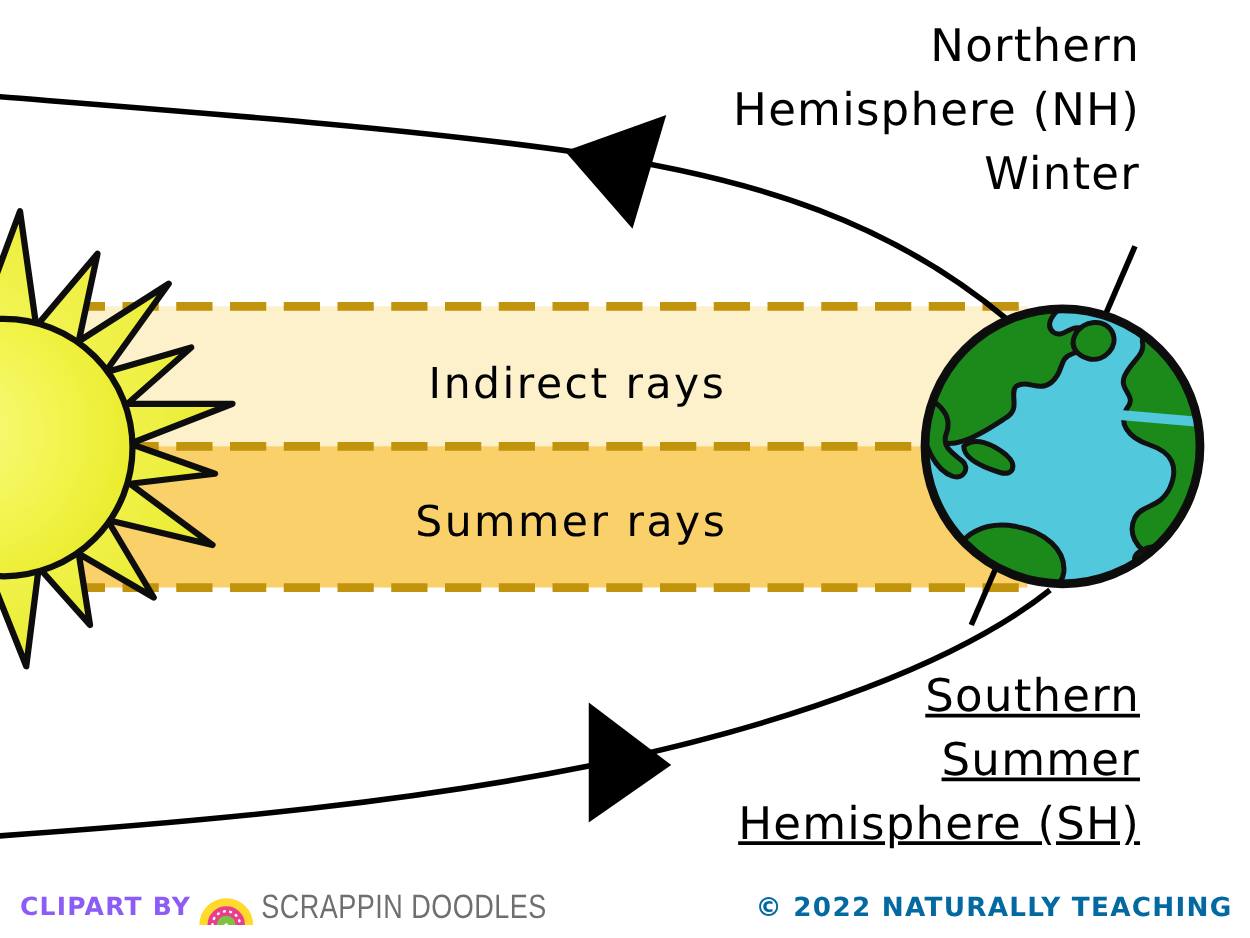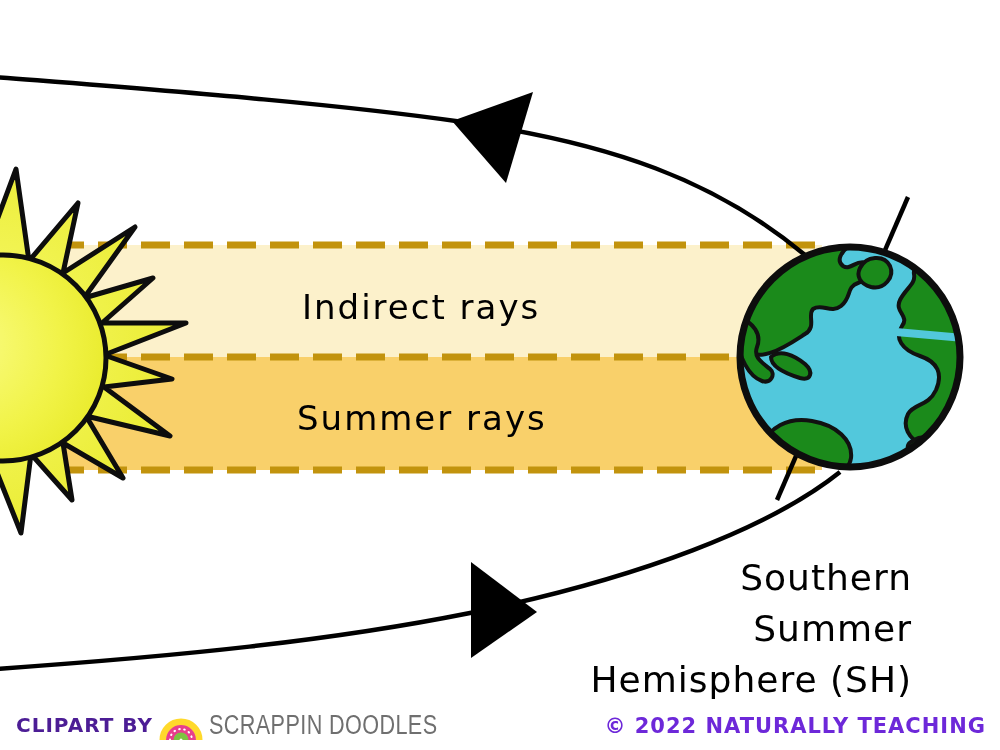--- a/index.html
+++ b/index.html
@@ -86,6 +86,11 @@
   <div class="label band-label" style="left:302px;top:287px;">Indirect rays</div>
   <div class="label band-label" style="left:297px;top:398px;">Summer rays</div>
 
+  <div class="label season-label" style="top:12px;">
+    <div>Northern</div>
+    <div>Hemisphere (NH)</div>
+    <div>Winter</div>
+  </div>
 
   <div class="label season-label" style="top:552px;">
     <div>Southern</div>

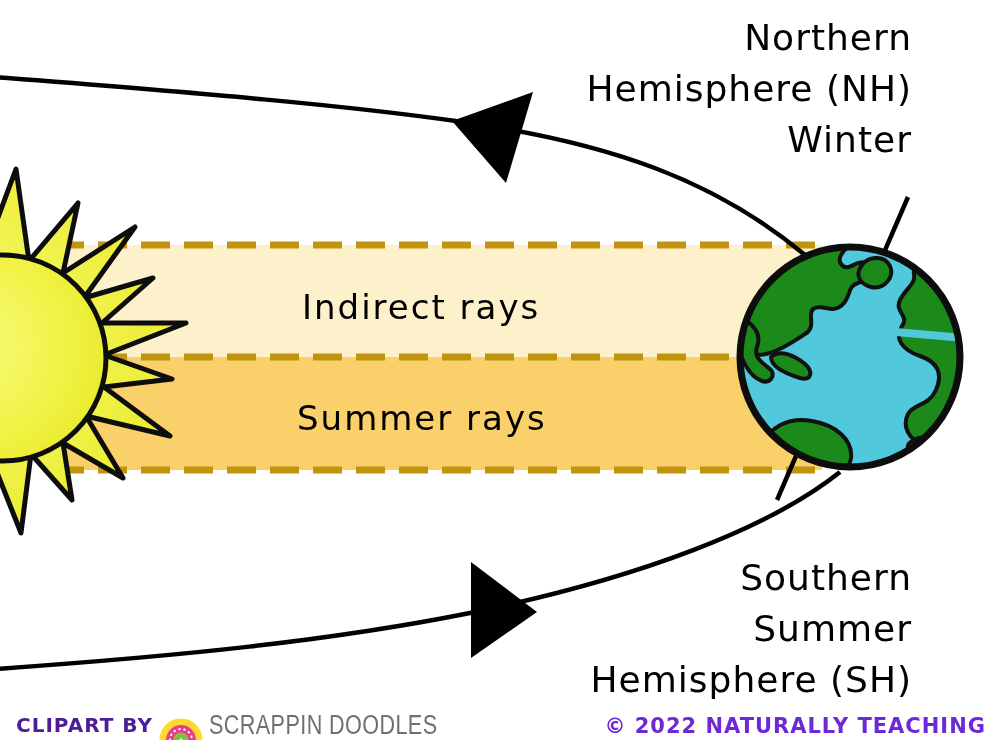--- a/index.html
+++ b/index.html
@@ -7,7 +7,7 @@
          font-family:"DejaVu Sans", sans-serif;}
   #diagram-svg{position:absolute;left:0;top:0;}
   .label{position:absolute;color:#000;}
-  .band-label{width:320px;font-size:34px;letter-spacing:2px;}
+  .band-label{width:320px;text-align:center;font-size:34px;letter-spacing:2px;}
   .season-label{right:88px;text-align:right;font-size:36px;line-height:51px;letter-spacing:1px;}
   .footer-left{position:absolute;left:16px;top:703px;height:44px;display:flex;align-items:center;gap:6px;}
   .clipart-by{font-size:20px;font-weight:bold;letter-spacing:1px;color:#4c1d95;}

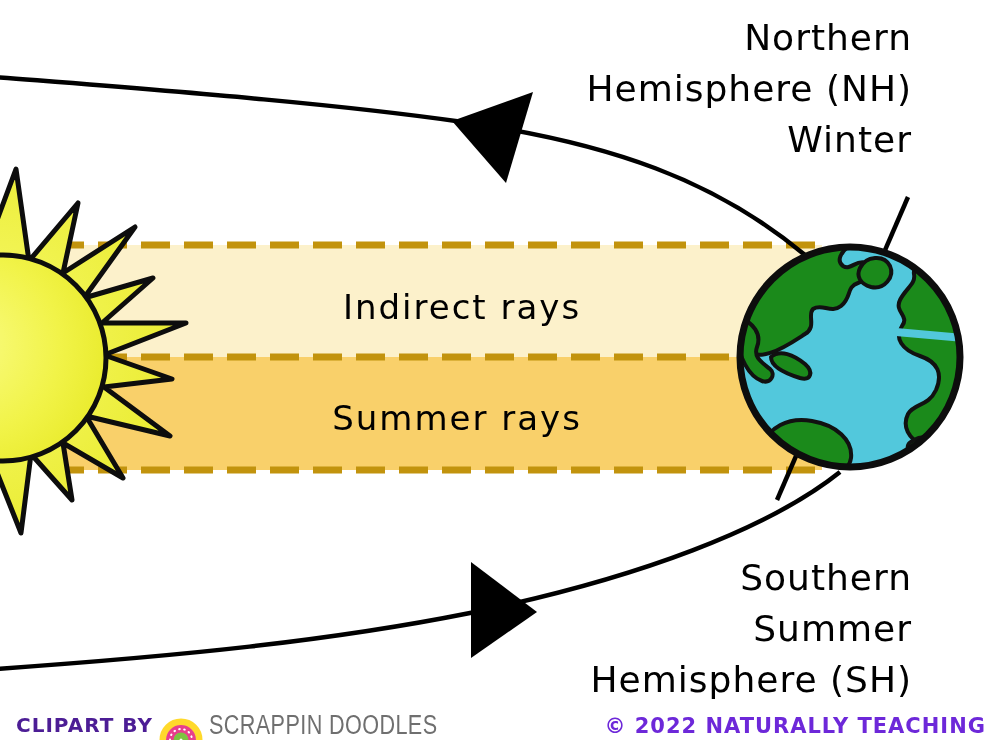--- a/index.html
+++ b/index.html
@@ -92,7 +92,7 @@
     <div>Winter</div>
   </div>
 
-  <div class="label season-label" style="top:552px;">
+  <div class="label season-label" style="top:532px;text-decoration:underline;">
     <div>Southern</div>
     <div>Summer</div>
     <div>Hemisphere (SH)</div>

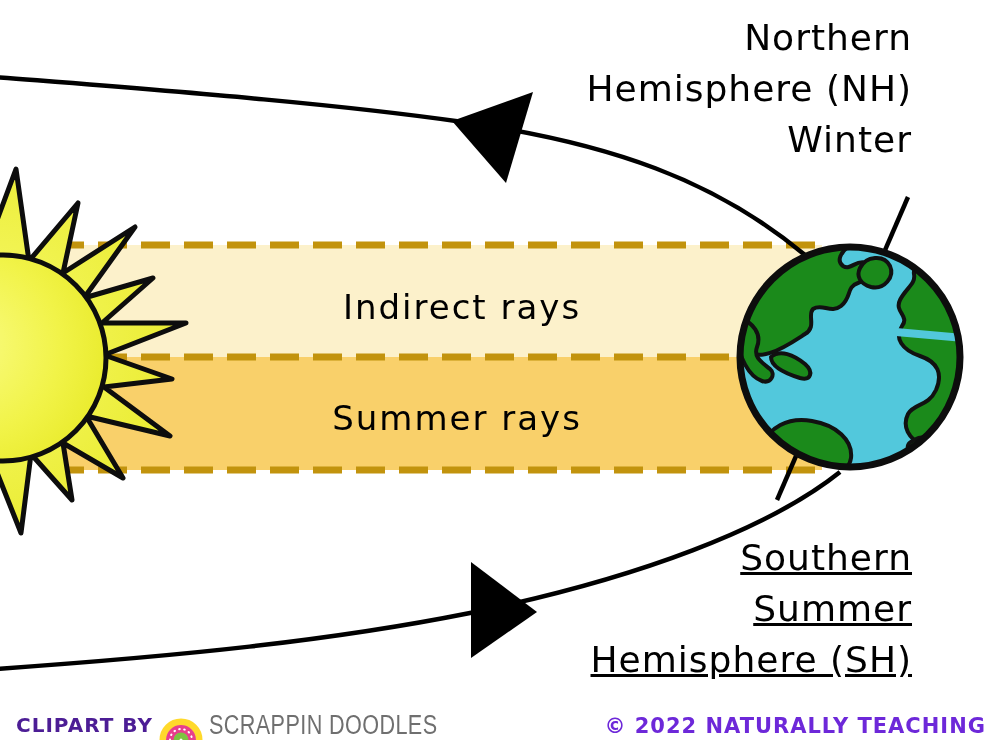--- a/index.html
+++ b/index.html
@@ -10,7 +10,7 @@
   .band-label{width:320px;text-align:center;font-size:34px;letter-spacing:2px;}
   .season-label{right:88px;text-align:right;font-size:36px;line-height:51px;letter-spacing:1px;}
   .footer-left{position:absolute;left:16px;top:703px;height:44px;display:flex;align-items:center;gap:6px;}
-  .clipart-by{font-size:20px;font-weight:bold;letter-spacing:1px;color:#4c1d95;}
+  .clipart-by{font-size:20px;font-weight:bold;letter-spacing:1px;color:#8b5cf6;}
   .brand{font-size:27px;color:#6F6F6F;letter-spacing:.5px;transform:scaleX(.8);transform-origin:left center;
          font-family:"Liberation Sans", sans-serif;white-space:nowrap;}
   .copyright{position:absolute;right:14px;top:714px;font-size:21px;font-weight:bold;letter-spacing:1px;color:#6d28d9;}

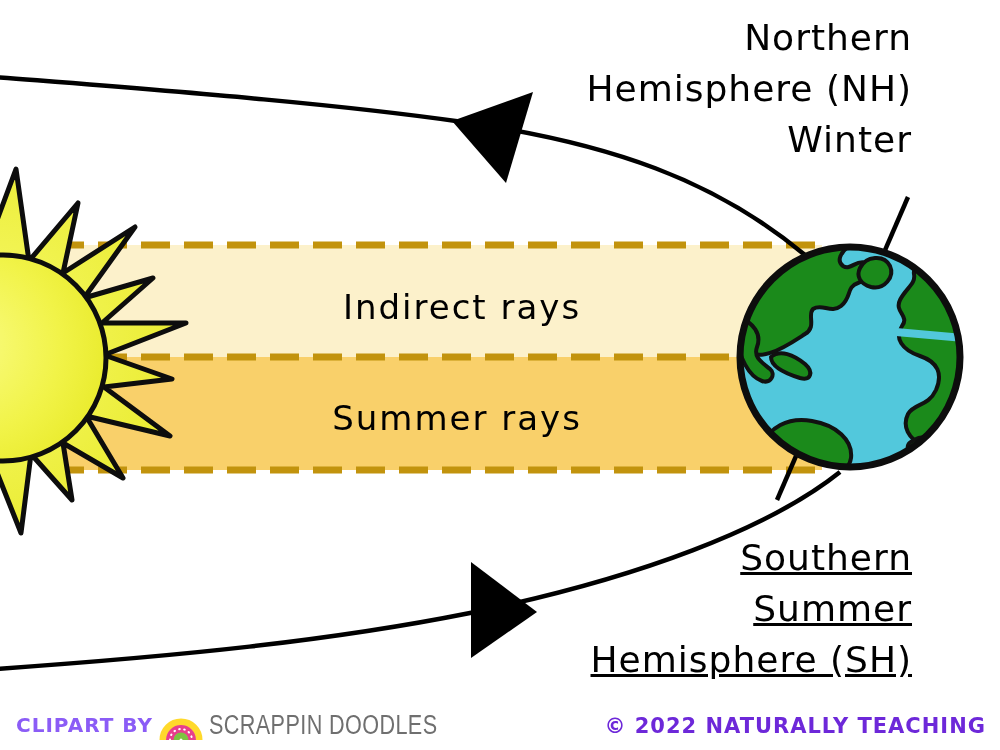--- a/index.html
+++ b/index.html
@@ -13,7 +13,7 @@
   .clipart-by{font-size:20px;font-weight:bold;letter-spacing:1px;color:#8b5cf6;}
   .brand{font-size:27px;color:#6F6F6F;letter-spacing:.5px;transform:scaleX(.8);transform-origin:left center;
          font-family:"Liberation Sans", sans-serif;white-space:nowrap;}
-  .copyright{position:absolute;right:14px;top:714px;font-size:21px;font-weight:bold;letter-spacing:1px;color:#6d28d9;}
+  .copyright{position:absolute;right:14px;top:714px;font-size:21px;font-weight:bold;letter-spacing:1px;color:#0369a1;}
 </style>
 </head>
 <body>

